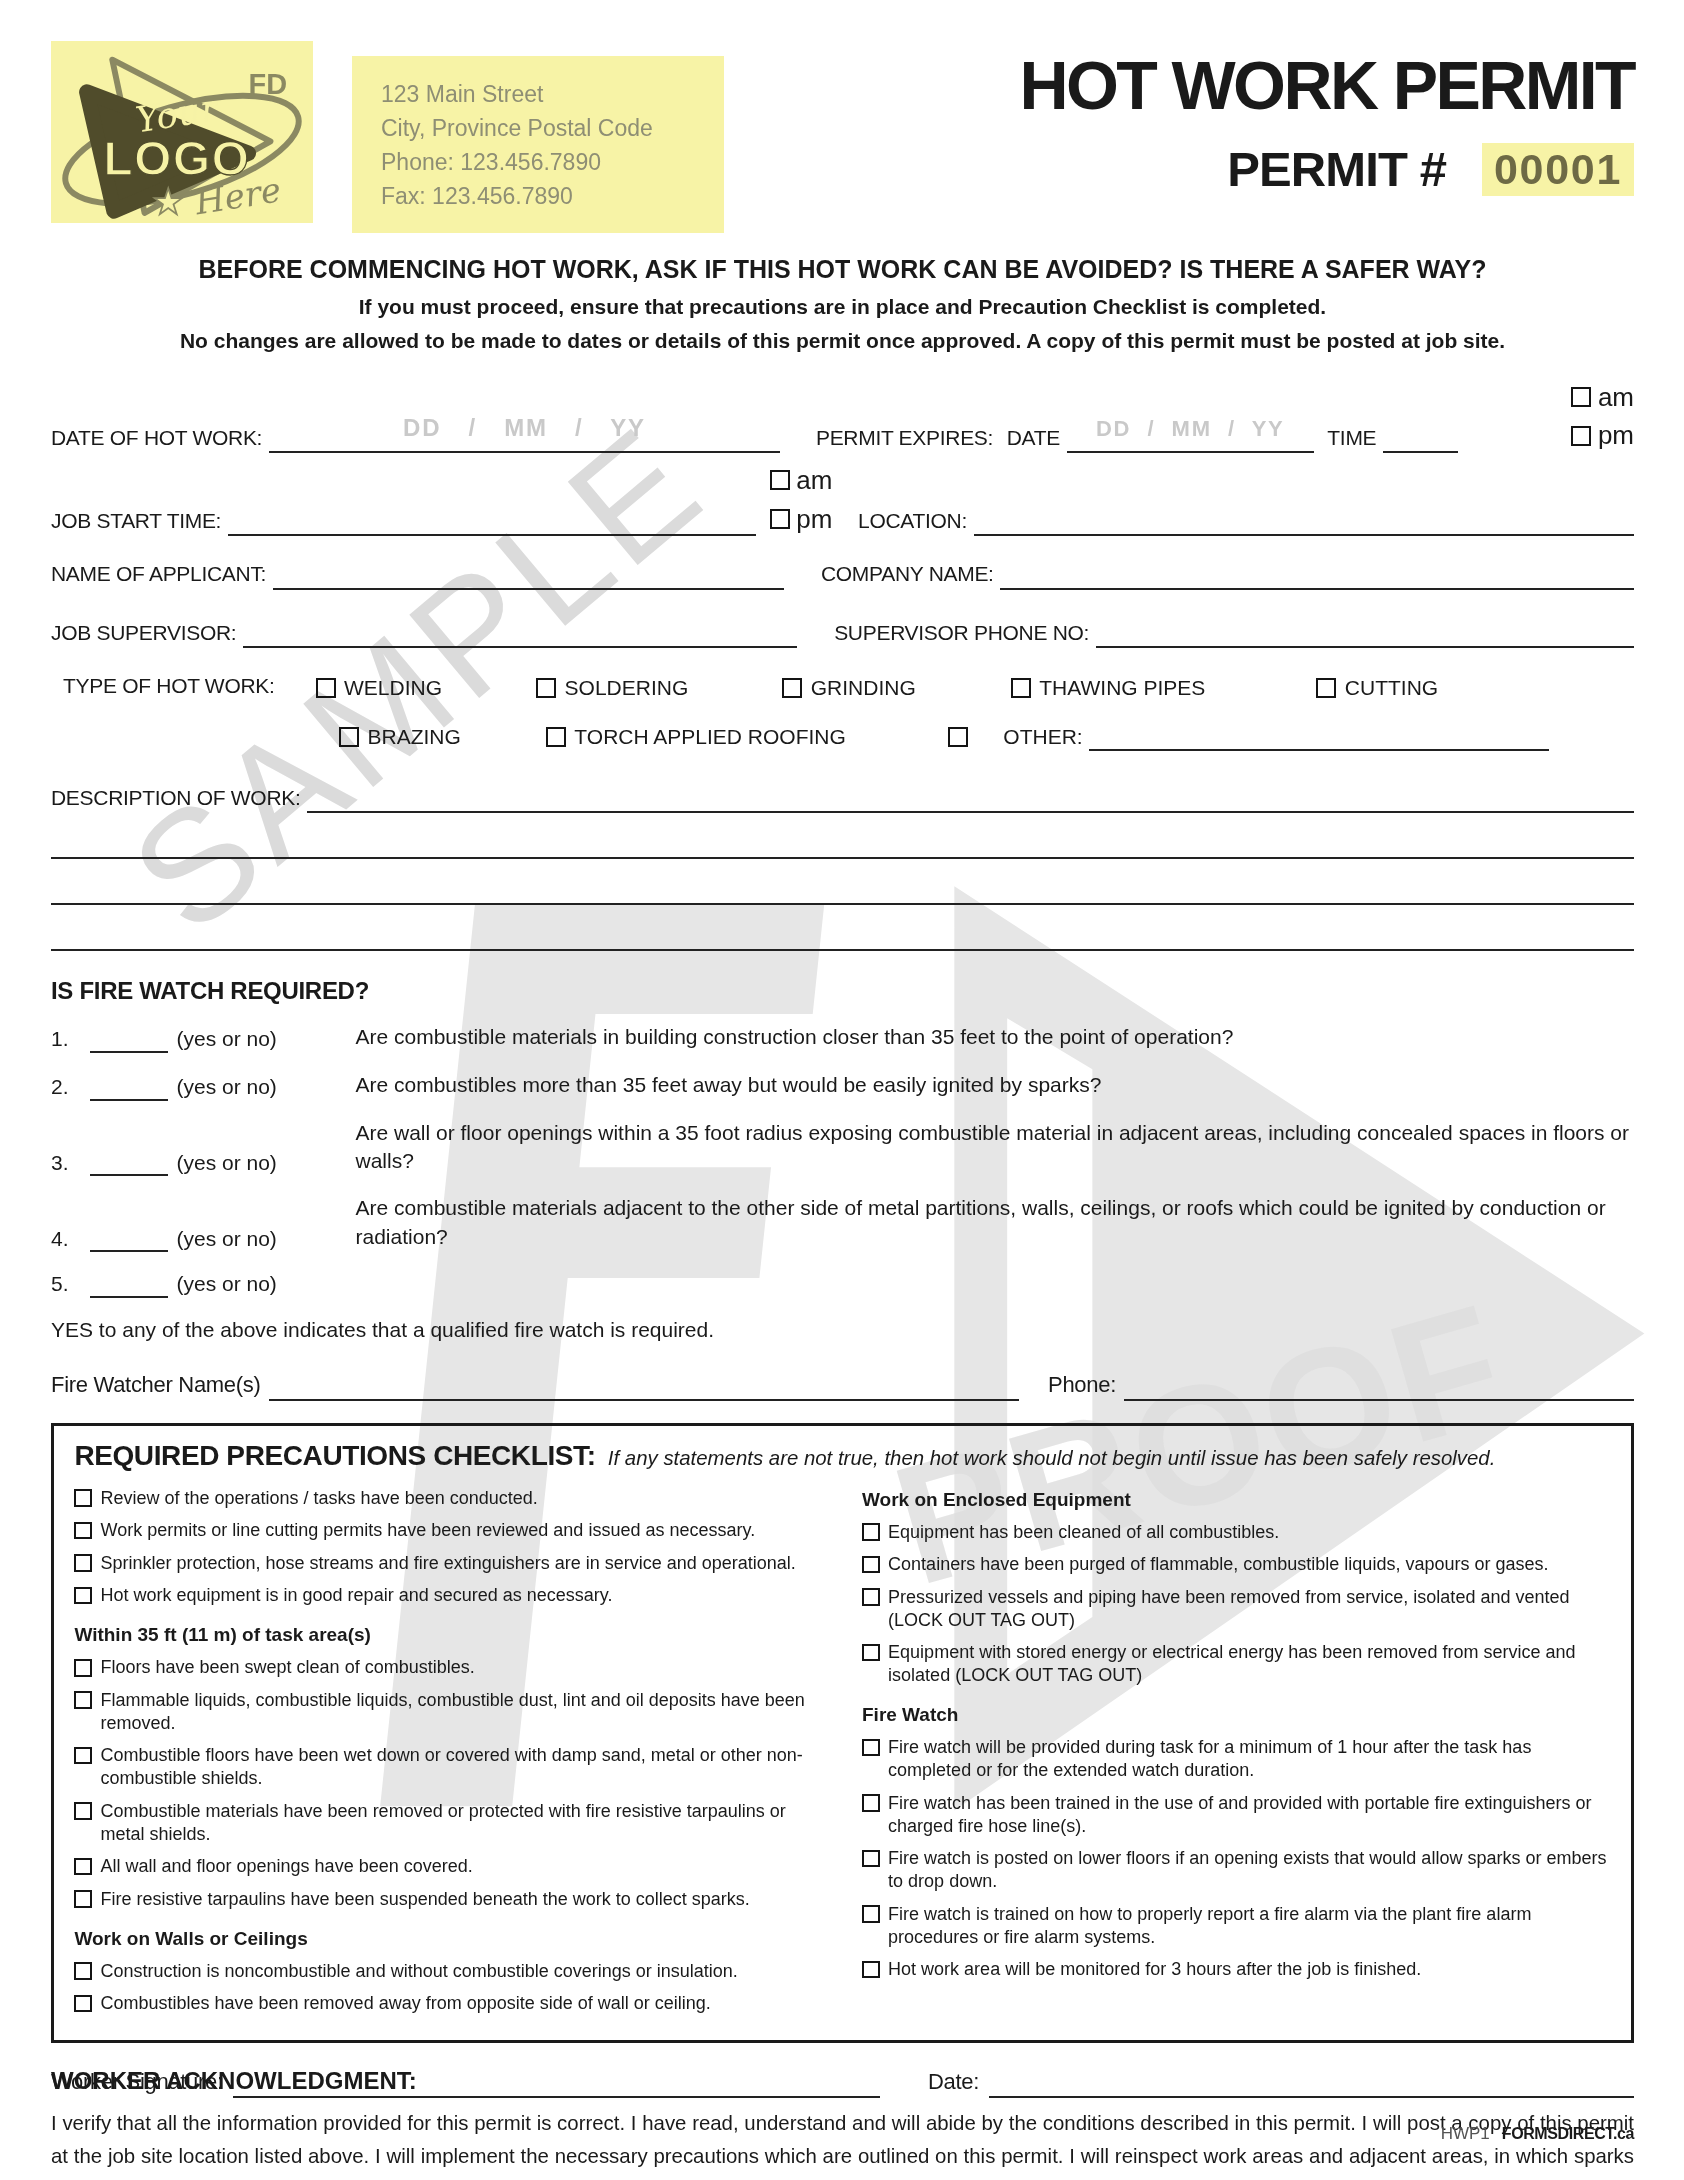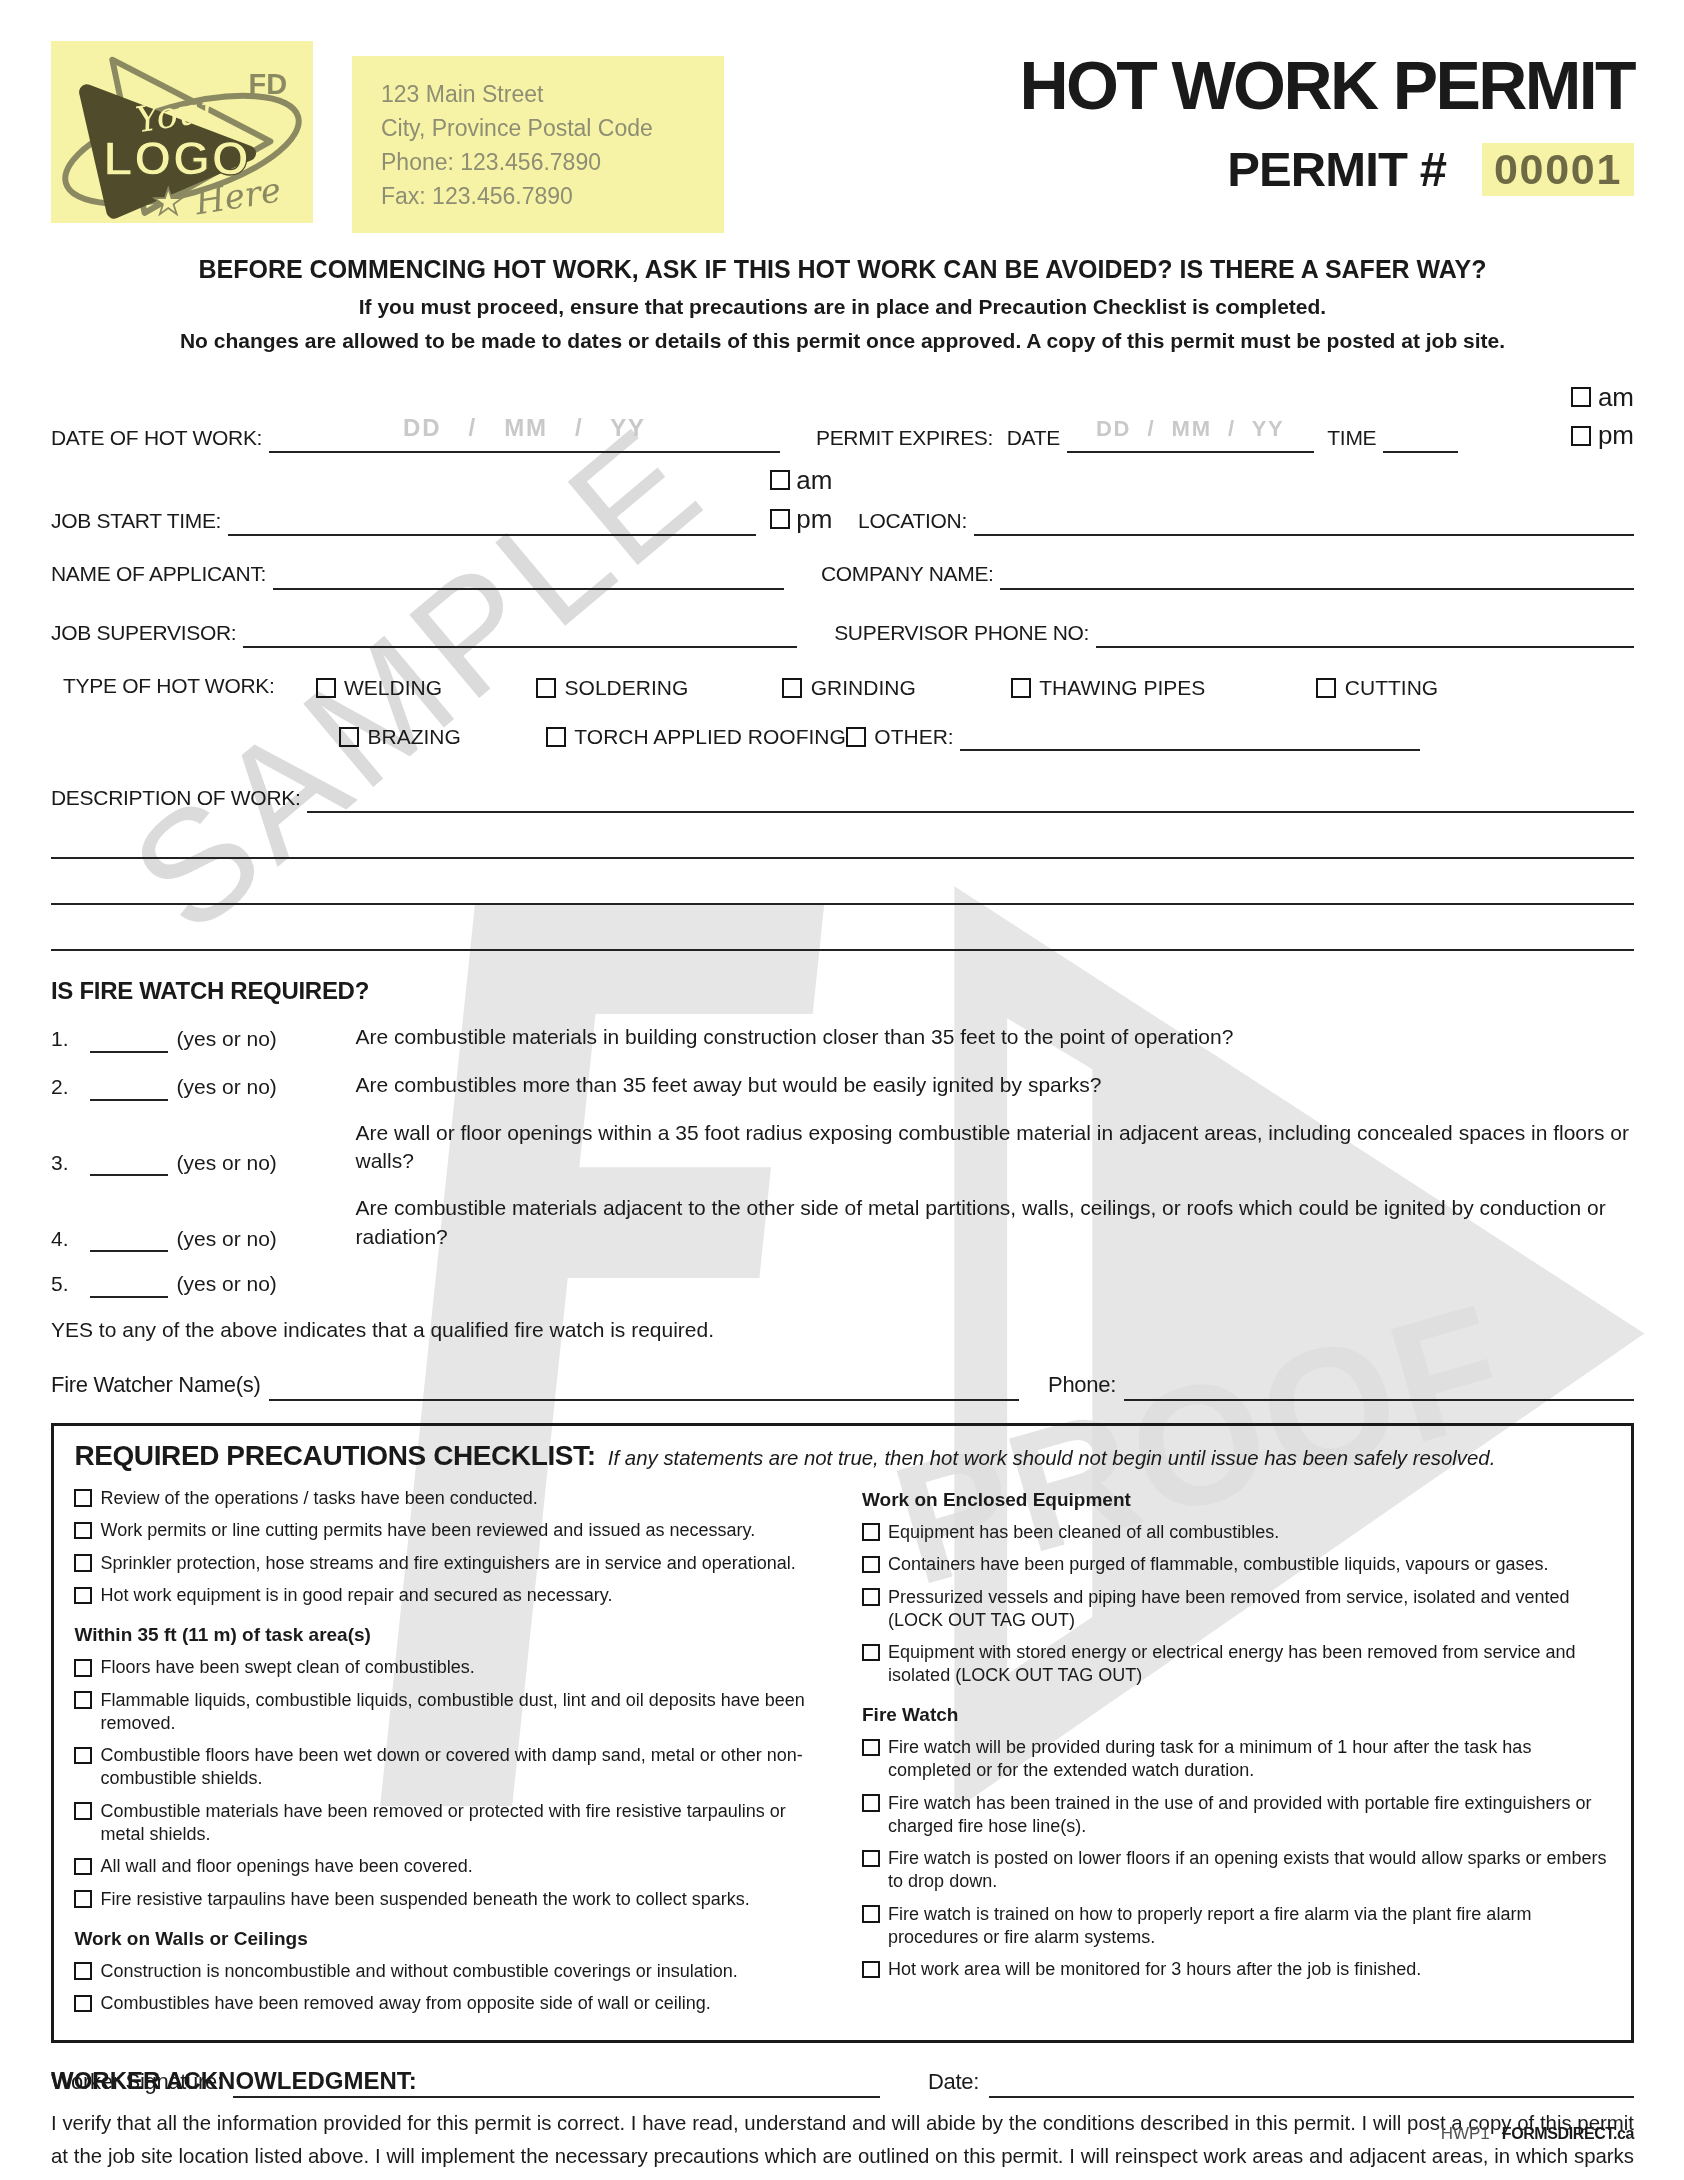--- a/index.html
+++ b/index.html
@@ -213,7 +213,7 @@
           <span class="cb"></span>
           <span>TORCH APPLIED ROOFING</span>
         </span>
-      <span class="cbitem" style="padding-bottom:2.6px;">
+      <span class="cbitem" style="margin-left:102px;padding-bottom:2.6px;gap:27px;">
           <span class="cb"></span>
           <span>OTHER:</span>
         </span>

